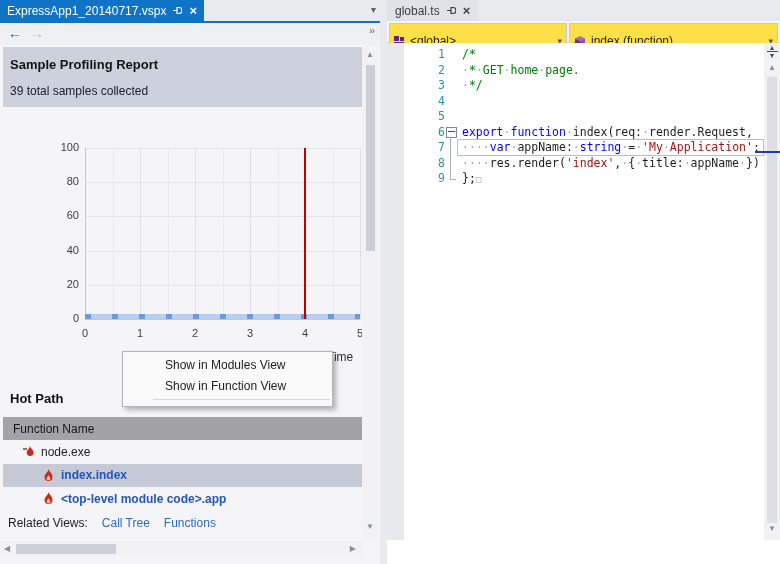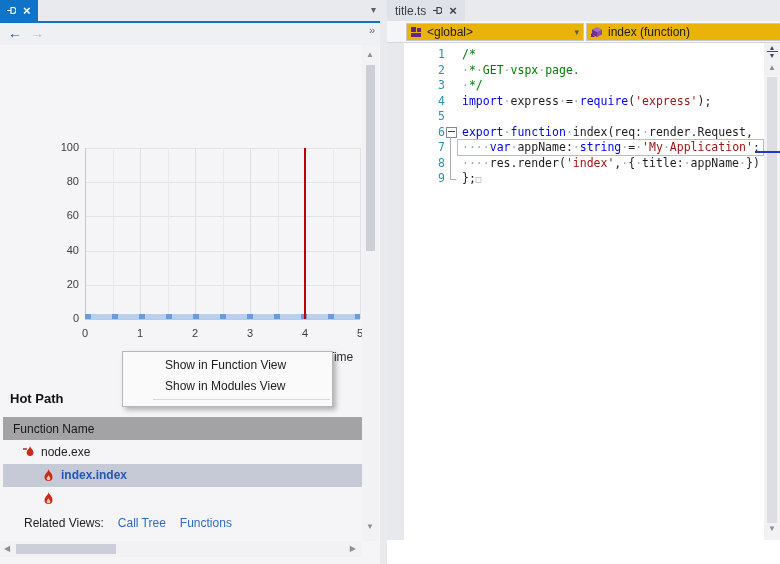--- a/index.html
+++ b/index.html
@@ -100,6 +100,7 @@
   <section class="abs" id="left-pane">
     <div class="abs" id="left-tabstrip">
       <div class="abs" id="left-tab">
+        <span class="tab-title">ExpressApp1_20140717.vspx</span>
         <span class="pin-icon">
             <svg width="9" height="9" viewBox="0 0 9 9">
               <path d="M0 4.5 H3.5 M4 1 V8 M4 1.5 H6 A1.6 1.6 0 0 1 6 7.5 H4" stroke="currentColor" stroke-width="1.2" fill="none"></path>

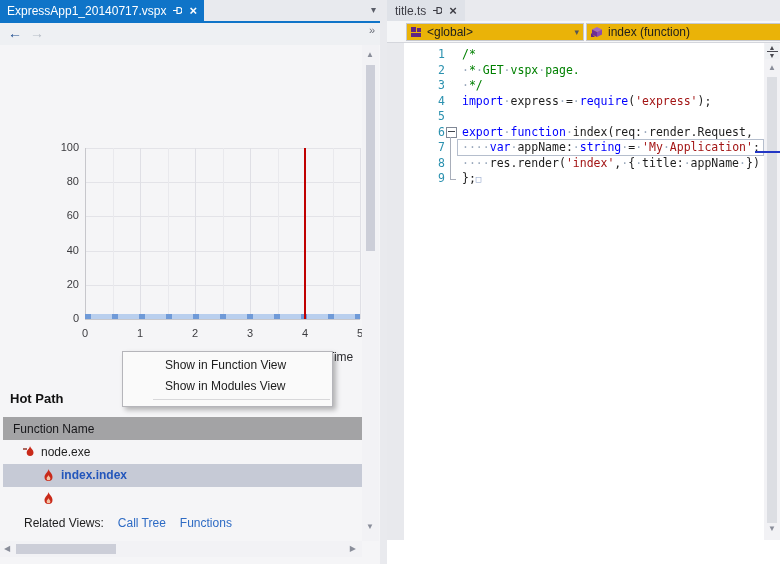--- a/index.html
+++ b/index.html
@@ -204,7 +204,7 @@
   <section class="abs" id="right-pane">
     <div class="abs" id="right-tabstrip">
       <div class="abs" id="right-tab">
-        <span class="tab-title">title.ts</span>
+        <span class="tab-title">global.ts</span>
         <span class="pin-icon">
             <svg width="9" height="9" viewBox="0 0 9 9">
               <path d="M0 4.5 H3.5 M4 1 V8 M4 1.5 H6 A1.6 1.6 0 0 1 6 7.5 H4" stroke="currentColor" stroke-width="1.2" fill="none"></path>

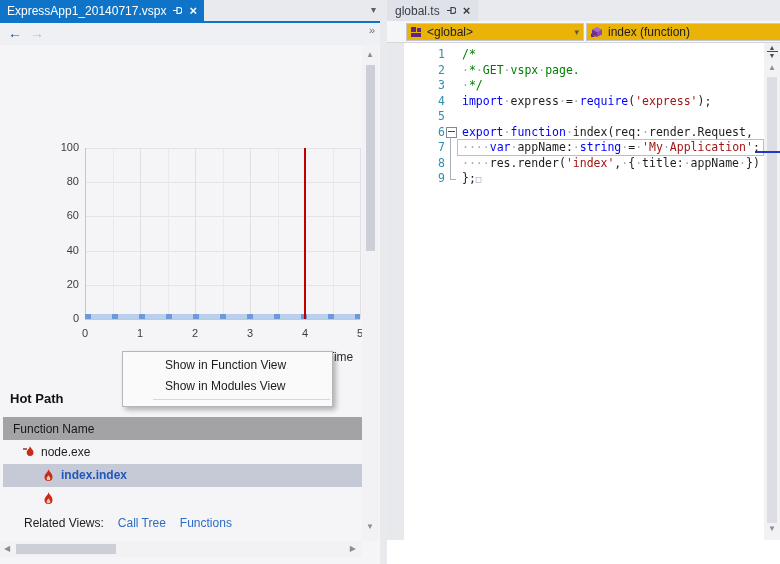--- a/index.html
+++ b/index.html
@@ -59,8 +59,8 @@
   #right-tabstrip{left:0;top:0;width:393px;height:21px;background:#e9eaee;}
   #right-tab{left:0;top:0;height:21px;background:#dfe2e8;color:#3c3c44;display:flex;align-items:center;padding:0 8px;gap:7px;}
   #navbar{left:0;top:21px;width:393px;height:22px;background:#f5f6f8;border-bottom:1px solid #d4d6dc;box-sizing:border-box;}
-  .combo{position:absolute;top:2px;height:18px;background:#eab308;border:1px solid #c6c8ce;box-sizing:border-box;
-         display:flex;align-items:center;padding:8px 4px;gap:5px;margin-left:17px;}
+  .combo{position:absolute;top:2px;height:18px;background:#fde047;border:1px solid #c6c8ce;box-sizing:border-box;
+         display:flex;align-items:center;padding:17px 4px;gap:5px;}
   .combo .caret{margin-left:auto;color:#555;font-size:9px;}
   #combo-scope{left:2px;width:178px;}
   #combo-member{left:182px;width:209px;}

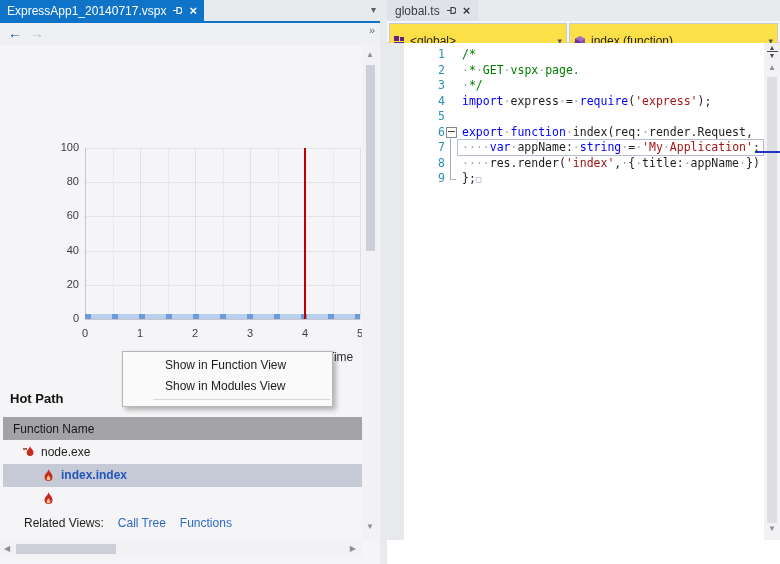--- a/index.html
+++ b/index.html
@@ -118,6 +118,10 @@
       <span class="abs" id="toolbar-overflow">»</span>
     </div>
 
+    <div class="abs" id="report-header">
+      <div id="report-title">Sample Profiling Report</div>
+      <div id="report-sub">39 total samples collected</div>
+    </div>
 
     <div class="abs" id="chart-layer" style="left:0;top:0;width:380px;height:564px;pointer-events:none;">
         <div class="hgrid axis" style="left: 85px; top: 319px; width: 275px;"></div>

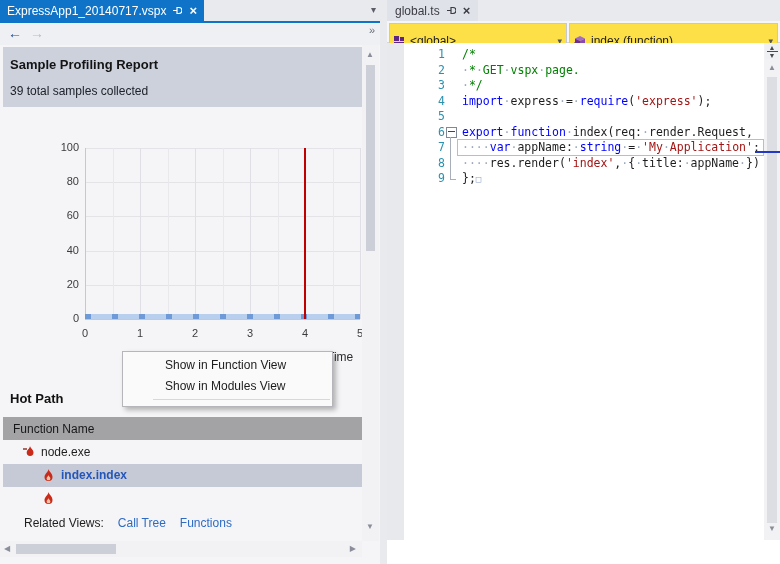--- a/index.html
+++ b/index.html
@@ -253,7 +253,7 @@
           </div>
           <div class="abs code-line" style="top: 19.5px;">
             <span class="lnum">2</span>
-            <span class="ctext"><span class="tok-ws">·</span><span class="tok-com">*</span><span class="tok-ws">·</span><span class="tok-com">GET</span><span class="tok-ws">·</span><span class="tok-com">vspx</span><span class="tok-ws">·</span><span class="tok-com">page.</span></span>
+            <span class="ctext"><span class="tok-ws">·</span><span class="tok-com">*</span><span class="tok-ws">·</span><span class="tok-com">GET</span><span class="tok-ws">·</span><span class="tok-com">home</span><span class="tok-ws">·</span><span class="tok-com">page.</span></span>
           </div>
           <div class="abs code-line" style="top: 35px;">
             <span class="lnum">3</span>

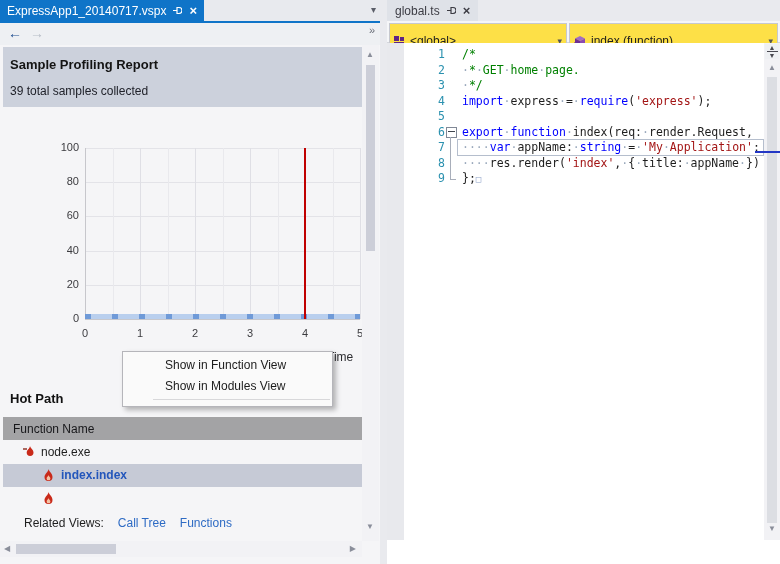--- a/index.html
+++ b/index.html
@@ -261,7 +261,6 @@
           </div>
           <div class="abs code-line" style="top: 50.5px;">
             <span class="lnum">4</span>
-            <span class="ctext"><span class="tok-k">import</span><span class="tok-ws">·</span><span class="tok-pl">express</span><span class="tok-ws">·</span><span class="tok-pl">=</span><span class="tok-ws">·</span><span class="tok-k">require</span><span class="tok-pl">(</span><span class="tok-str">'express'</span><span class="tok-pl">);</span></span>
           </div>
           <div class="abs code-line" style="top: 66px;">
             <span class="lnum">5</span>

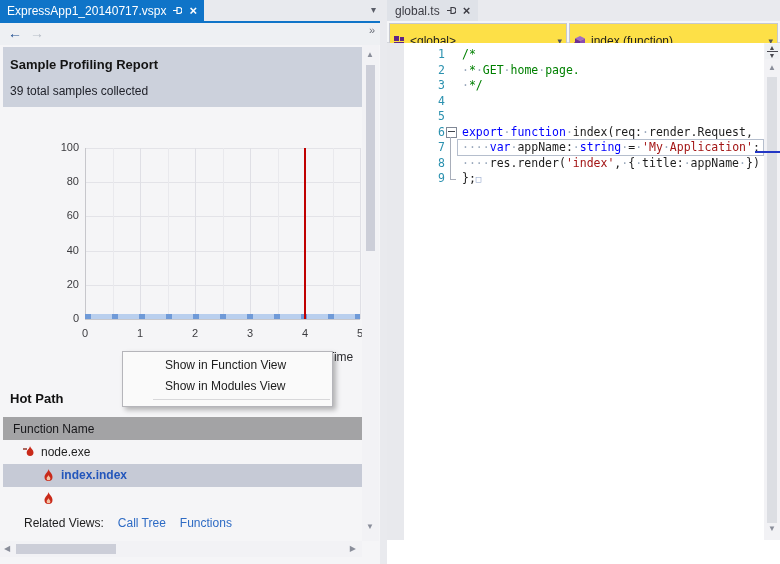--- a/index.html
+++ b/index.html
@@ -316,8 +316,8 @@
   </section>
 
   <div class="abs" id="ctx-menu">
+      <div class="menu-item">Show in Modules View</div>
       <div class="menu-item">Show in Function View</div>
-      <div class="menu-item">Show in Modules View</div>
       <div class="menu-sep"></div>
     </div>
 </div>

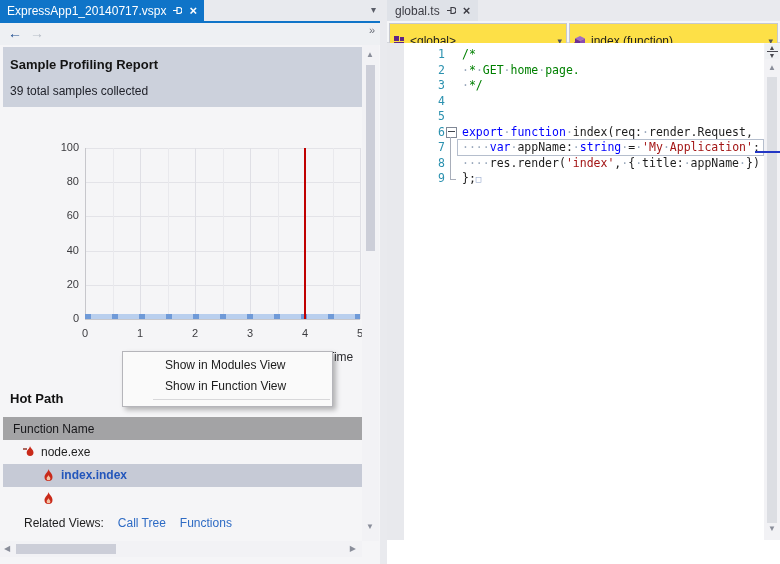--- a/index.html
+++ b/index.html
@@ -186,6 +186,7 @@
               <path d="M5.5 6 C5.7 7.4 7.4 7.9 7.4 9.4 A1.9 1.9 0 0 1 3.6 9.4 C3.6 8 5.2 7.4 5.5 6Z" fill="#f4c2a4"></path>
             </svg>
           </span>
+          <span class="lbl">&lt;top-level module code&gt;.app</span>
         </div>
       </div>
 

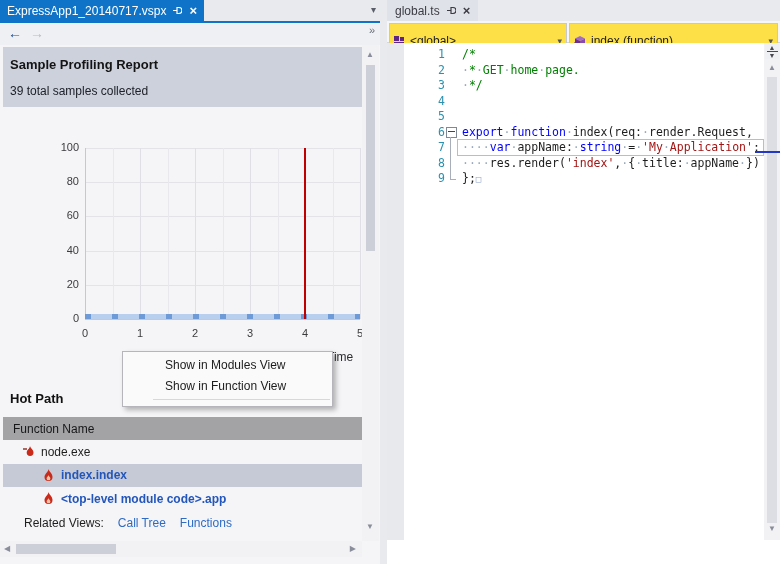--- a/index.html
+++ b/index.html
@@ -190,7 +190,7 @@
         </div>
       </div>
 
-    <div class="abs" id="related-views" style="left:24px;top:516px;">
+    <div class="abs" id="related-views" style="left:8px;top:516px;">
       <span class="related-label">Related Views:</span><span id="rv-links"><span class="rv-link">Call Tree</span><span class="rv-link">Functions</span></span>
     </div>
 

